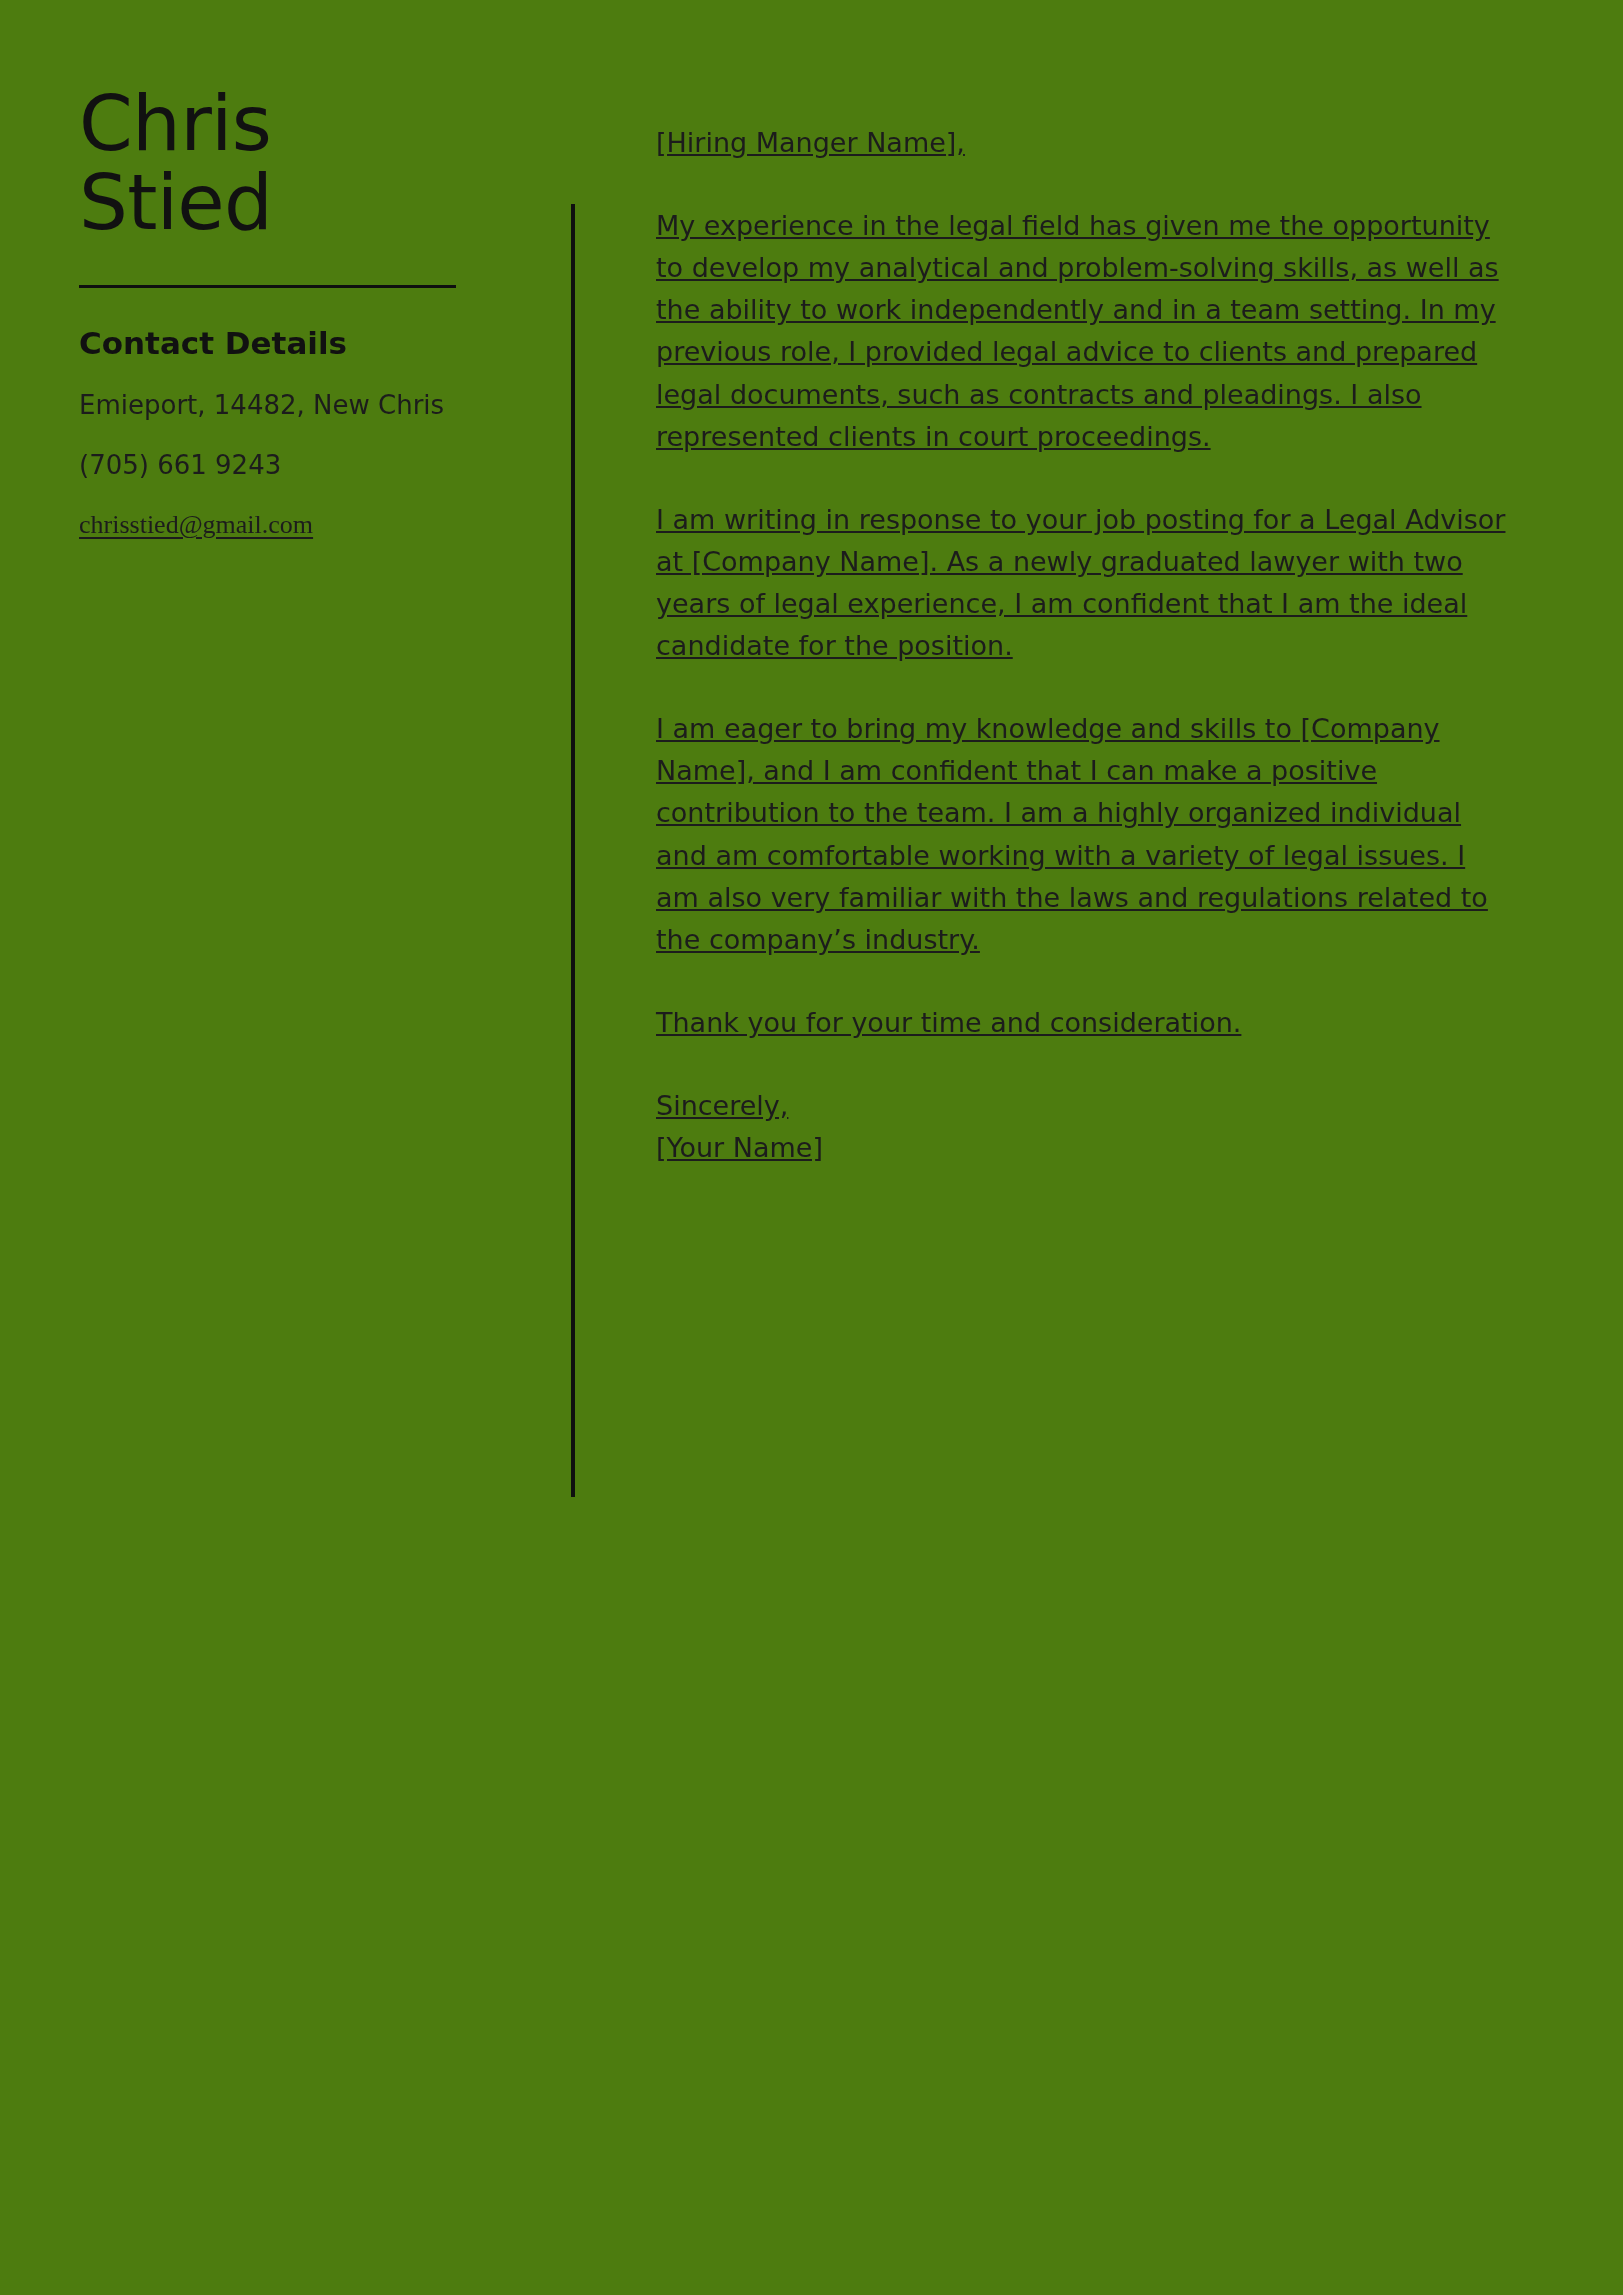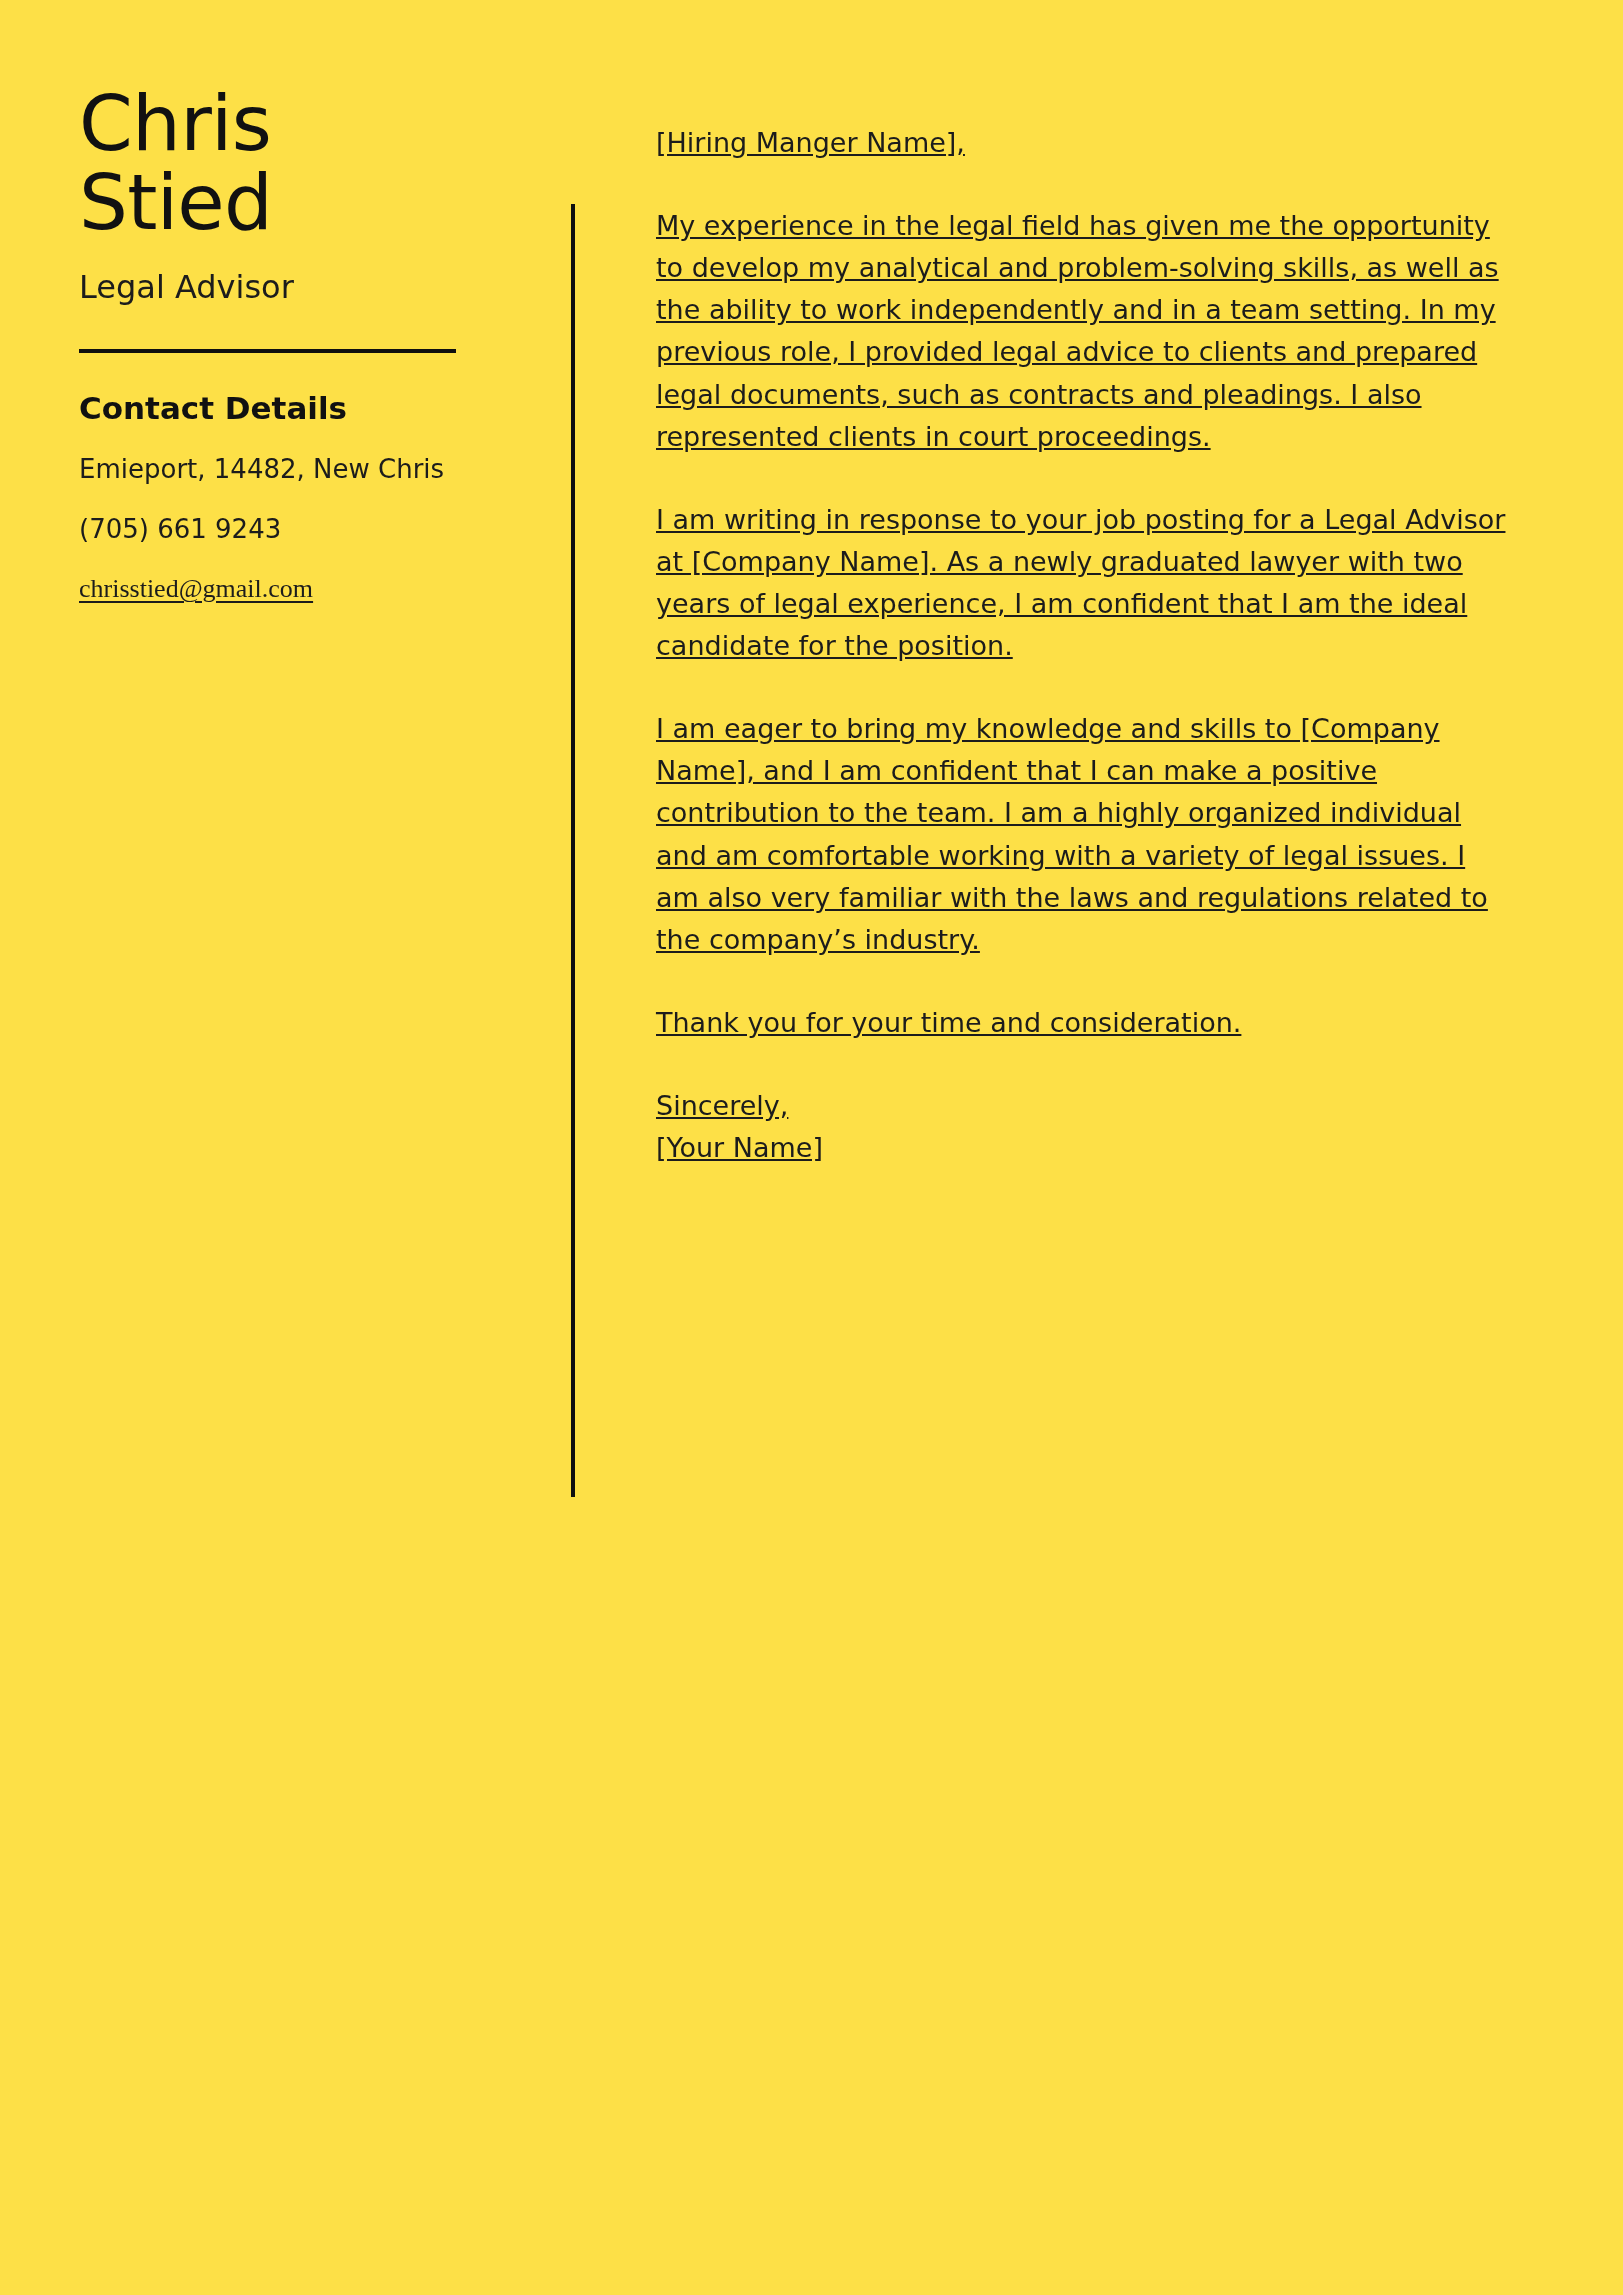--- a/index.html
+++ b/index.html
@@ -22,7 +22,7 @@
     position: relative;
     width: 1623px;
     height: 2295px;
-    background: #fde047;
+    background: #4d7c0f;
   }
 
   

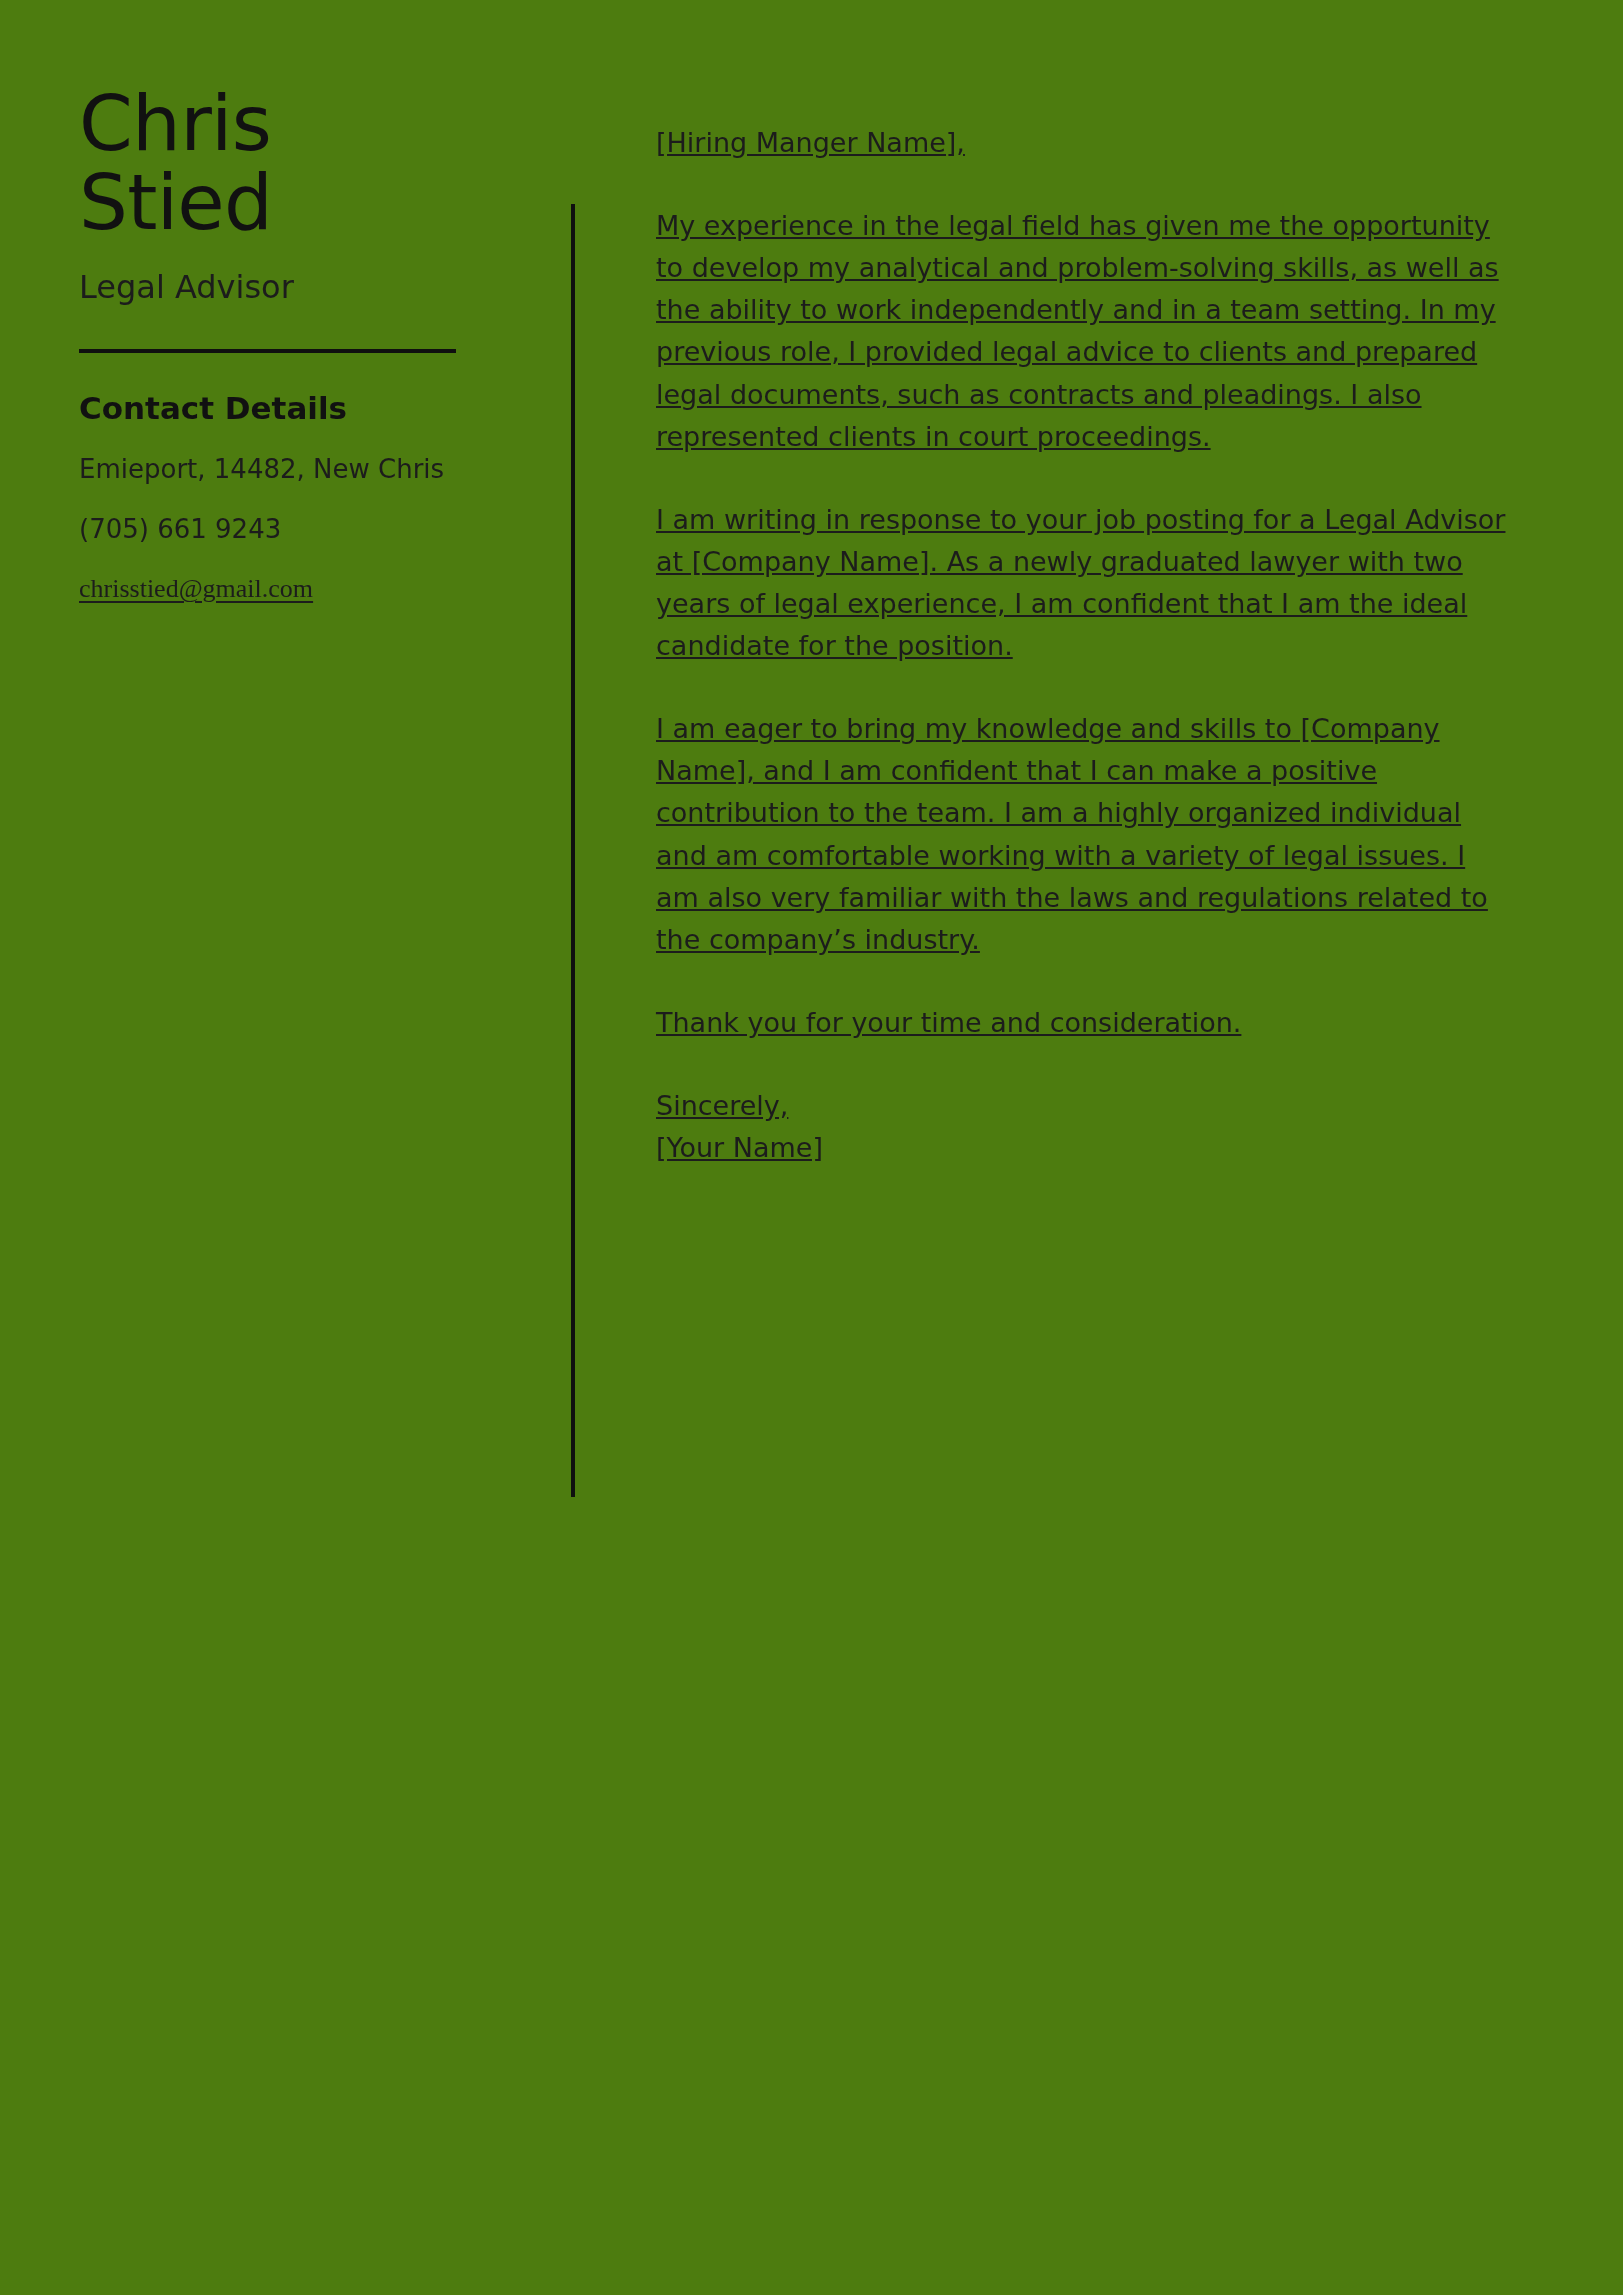--- a/index.html
+++ b/index.html
@@ -148,7 +148,6 @@
       <div class="name-line">Stied</div>
     </div>
 
-    <div class="job-title">Legal Advisor</div>
 
     <div class="sidebar-rule"></div>
 

